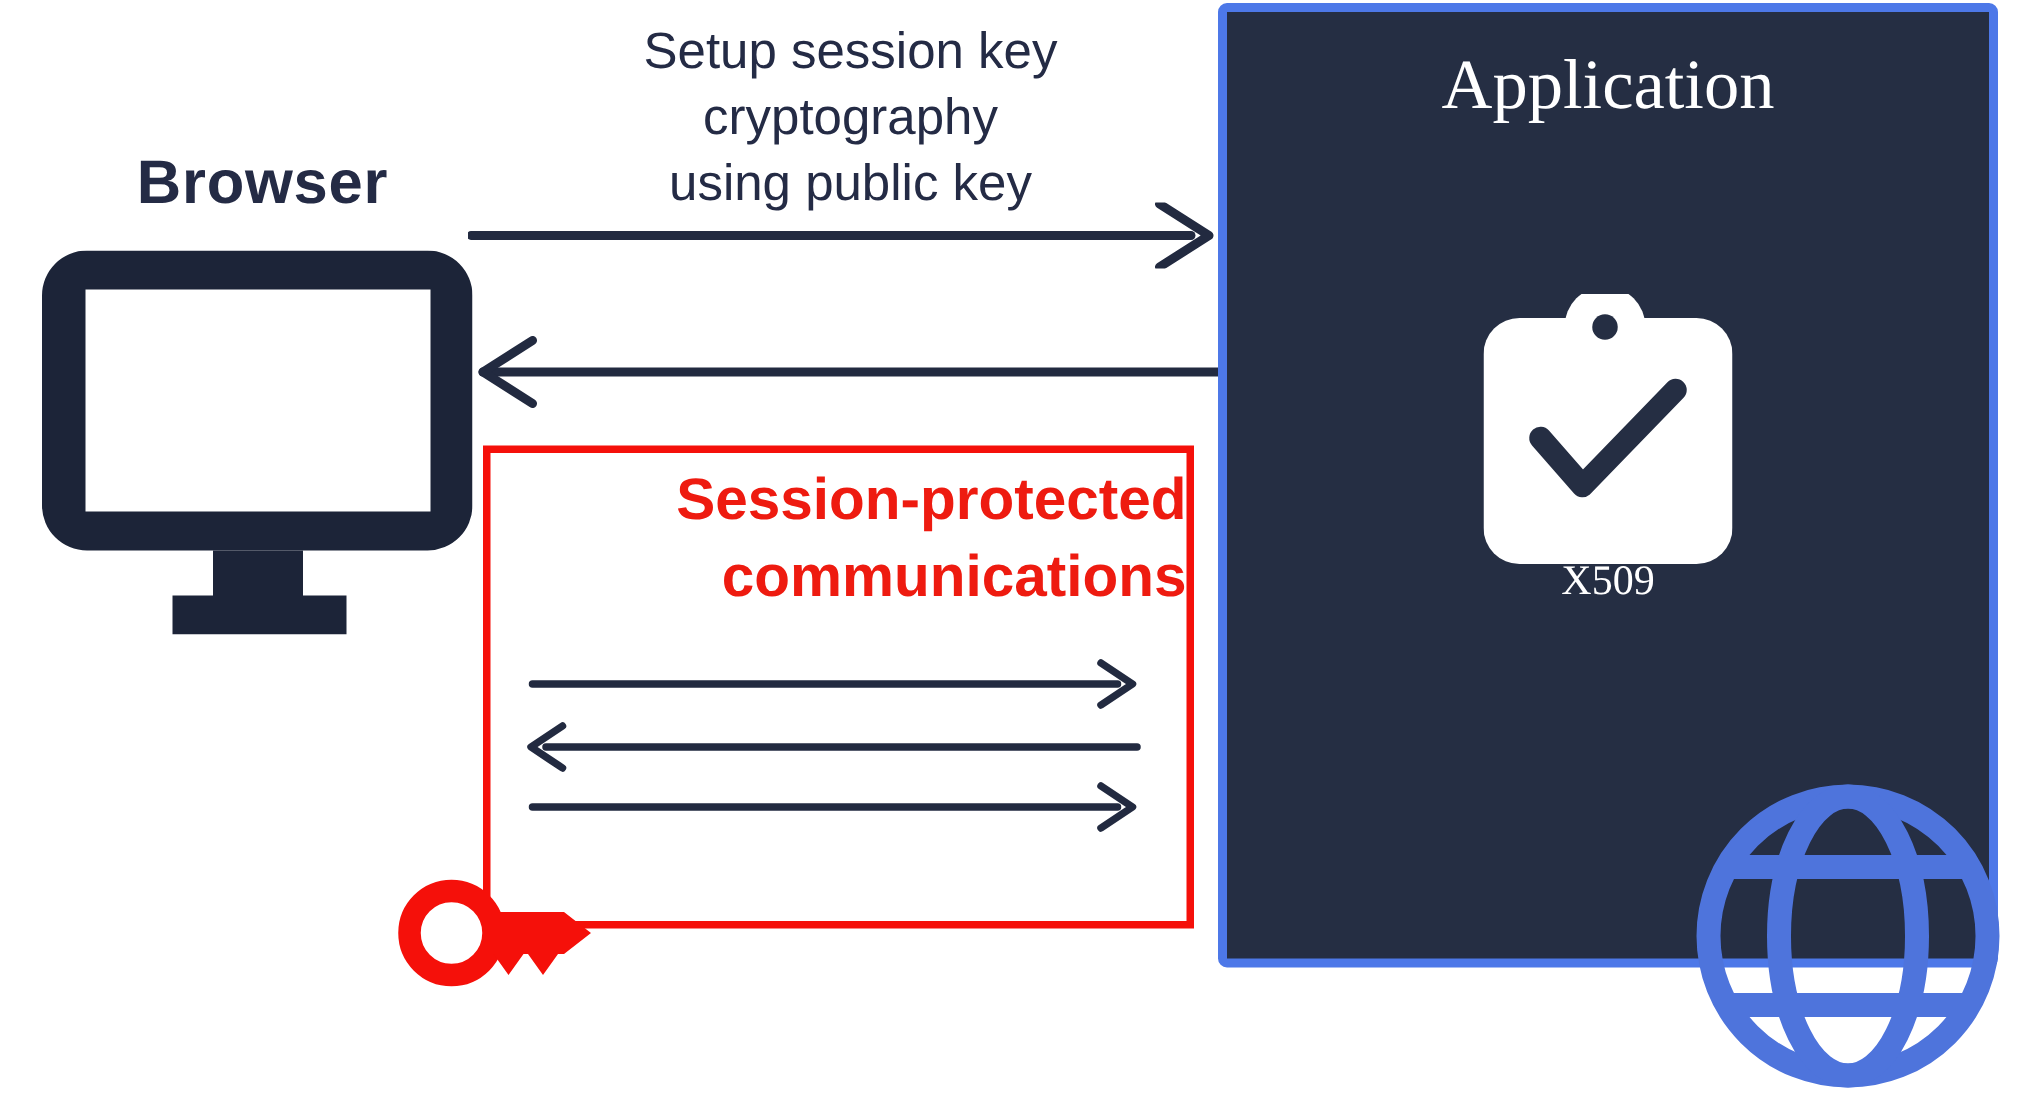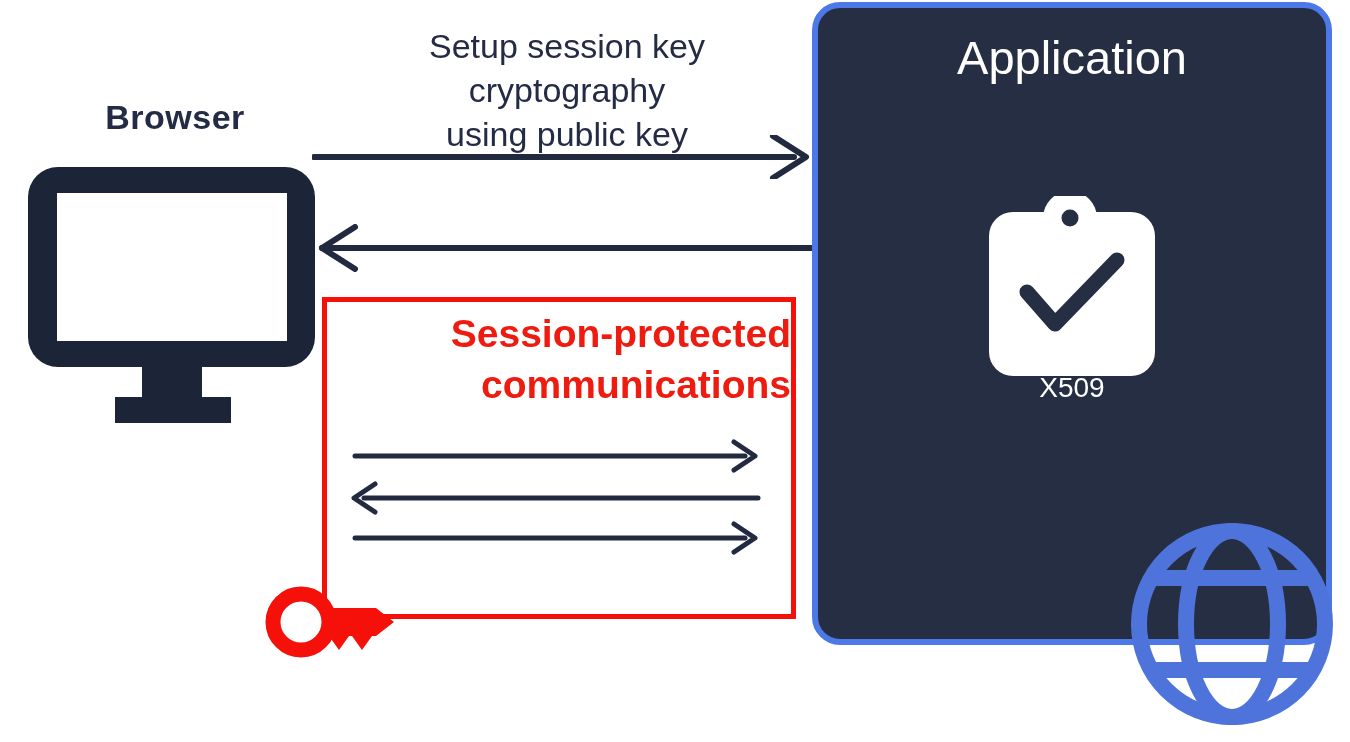--- a/index.html
+++ b/index.html
@@ -40,7 +40,6 @@
     font-size:34px; line-height:44px;
     font-weight:400;
     color:var(--text-navy);
-    margin-top:12px;
   }
   .app-box{
     left:812px; top:2px; width:520px; height:643px;

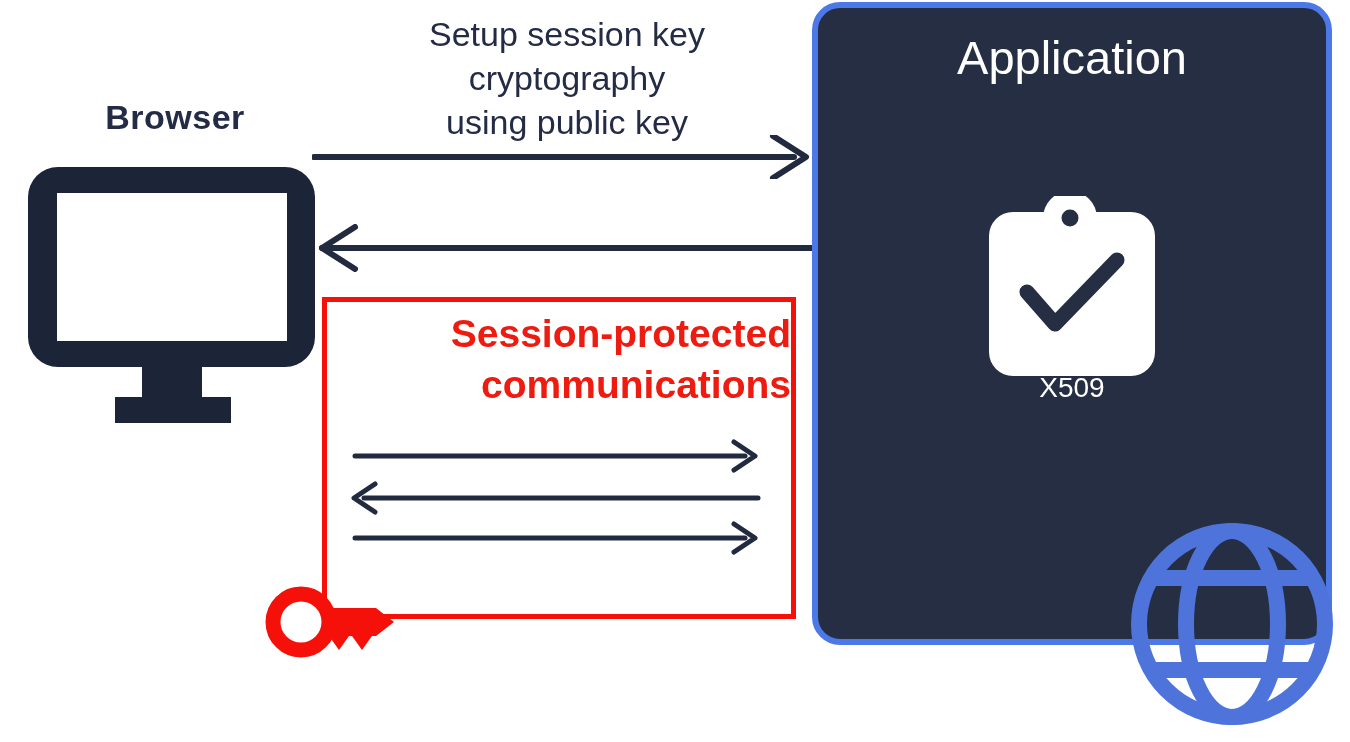--- a/index.html
+++ b/index.html
@@ -46,7 +46,8 @@
     box-sizing:border-box;
     background:var(--app-fill);
     border:6px solid var(--app-border);
-    border-radius:28px;
+    border-radius:6px;
+    font-family:Liberation Serif, serif;
   }
   .app-title{
     position:absolute; left:0; top:22px; width:100%;

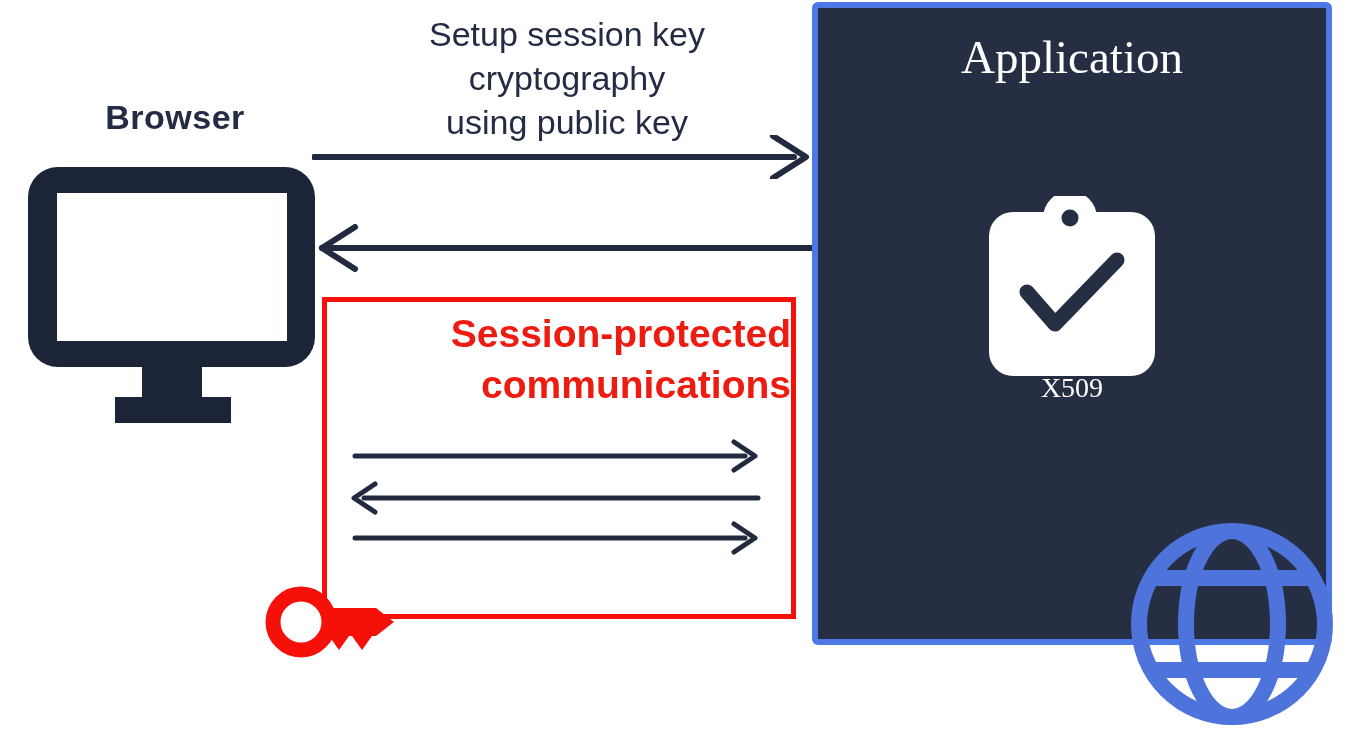--- a/index.html
+++ b/index.html
@@ -30,7 +30,7 @@
   .browser-label{
     left:60px; top:98px; width:230px;
     text-align:center;
-    font-size:34px; font-weight:700;
+    font-size:41px; font-weight:700;
     color:var(--text-navy);
     letter-spacing:0.5px;
   }

